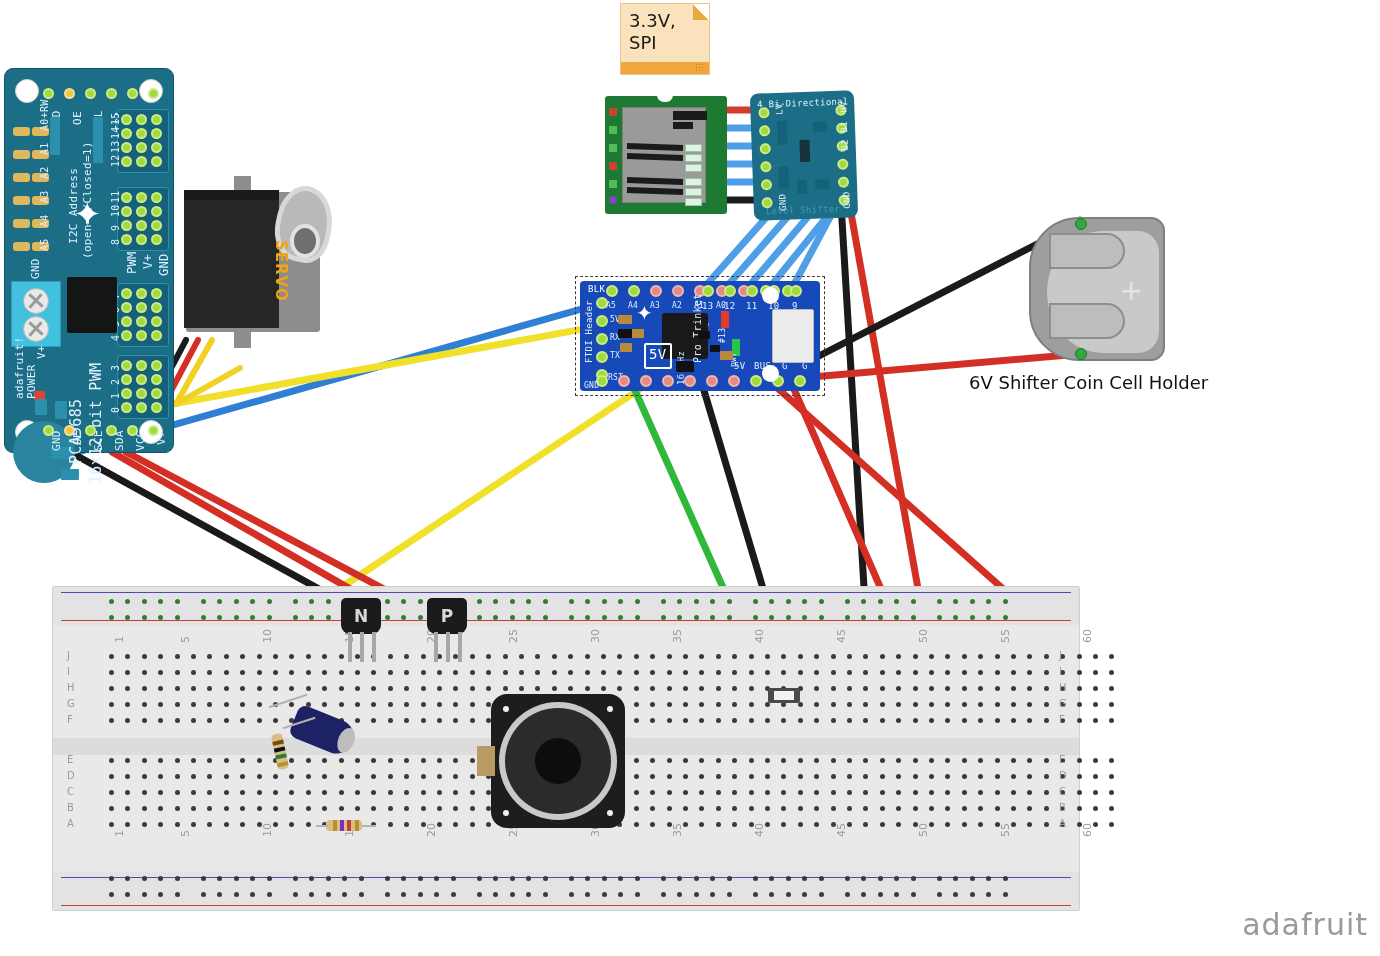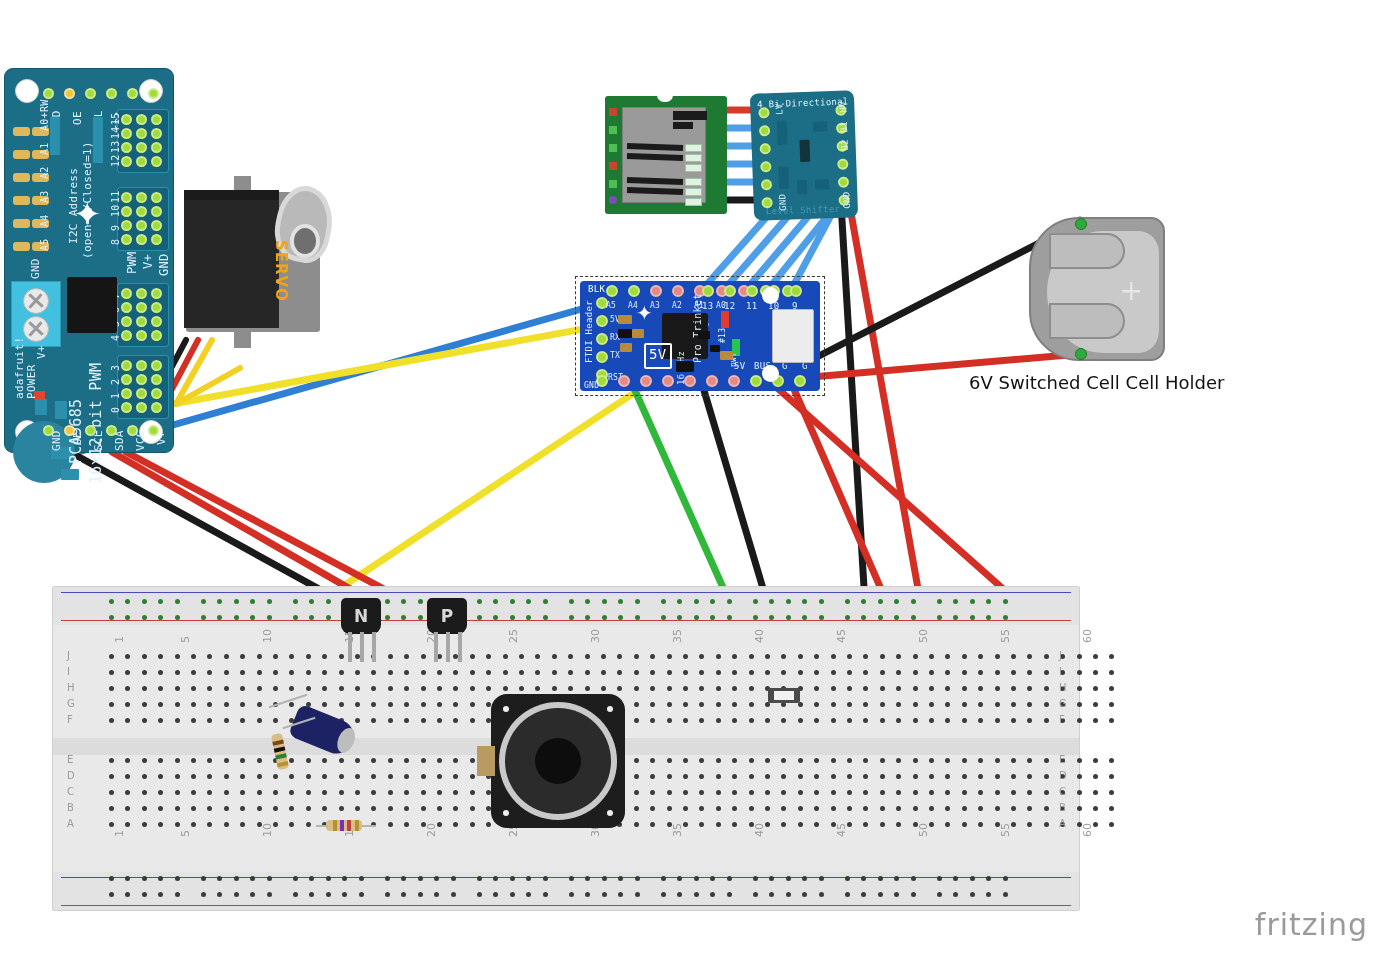--- a/index.html
+++ b/index.html
@@ -261,6 +261,14 @@
   </svg>
 
 
+  <div class="note" id="note2" style="left:620px;top:3px;width:90px;height:72px;">
+    <div class="fold"></div>
+    <div class="body" style="font-size:18px;line-height:22px;padding:6px 8px;">3.3V,
+SPI</div>
+    <div class="footer" style="height:12px;">
+      <div class="grip"></div>
+    </div>
+  </div>
 
   <div class="pcb" id="pca">
     <div class="mount" style="left:10px;top:10px;"></div>

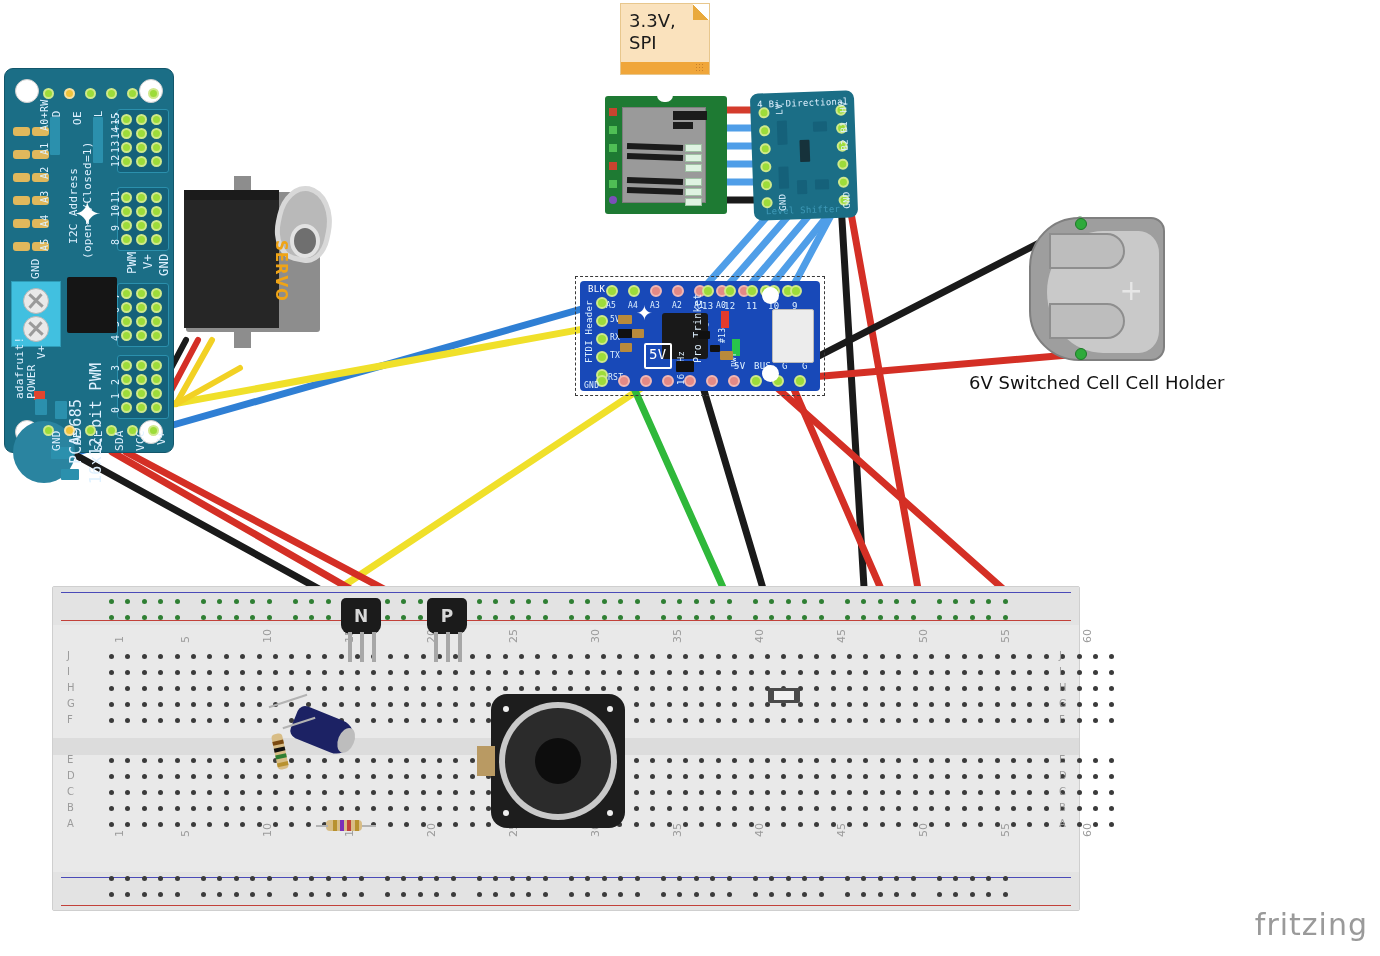--- a/index.html
+++ b/index.html
@@ -606,7 +606,7 @@
     <div class="term" style="left:56px;top:136px;"></div>
   </div>
 
-  <div class="caption" style="left:969px;top:372px;">6V Switched Cell Cell Holder</div>
+  <div class="caption" style="left:969px;top:372px;">6V Shifter Coin Cell Holder</div>
 
   <div id="bb">
 

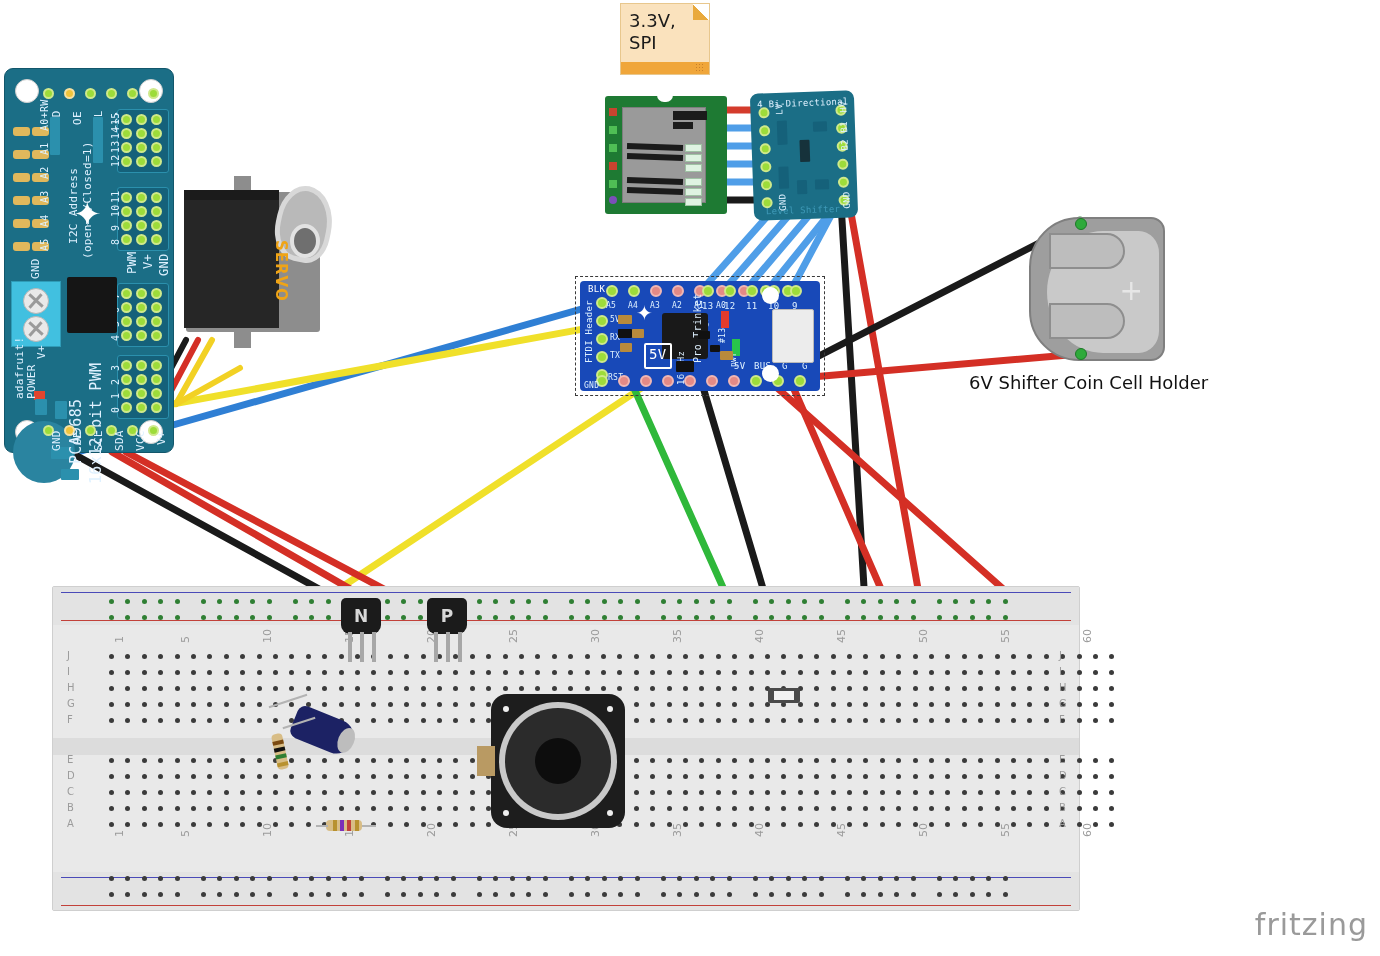--- a/index.html
+++ b/index.html
@@ -1552,7 +1552,7 @@
     <div class="w"></div>
   </div>
 
-  <div id="frz">fritzing</div>
+  <div id="frz">adafruit</div>
 
 </div>
 

